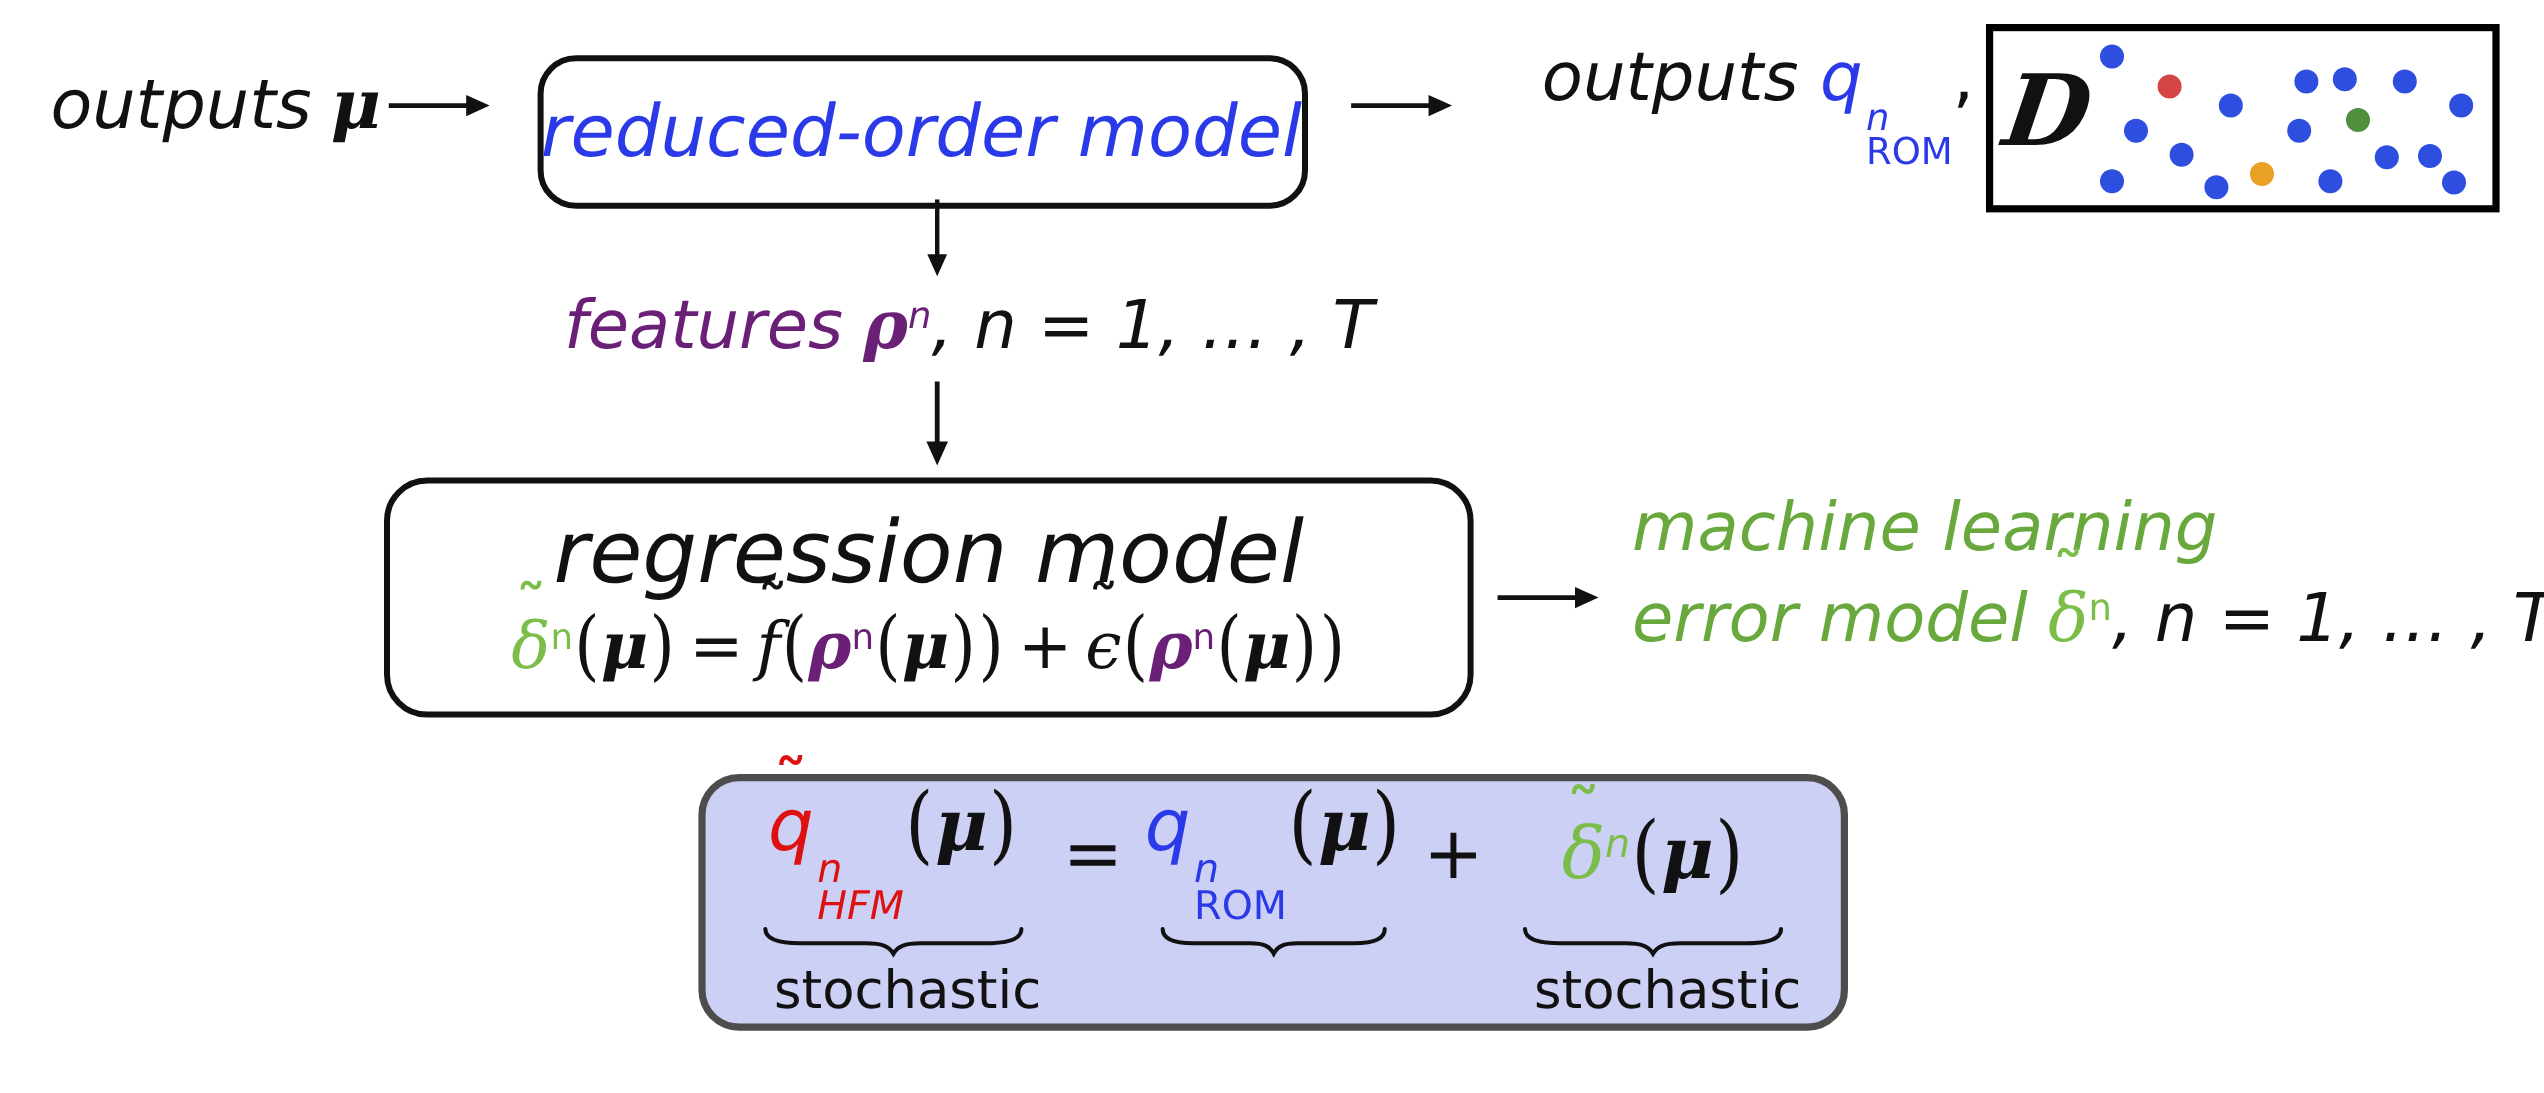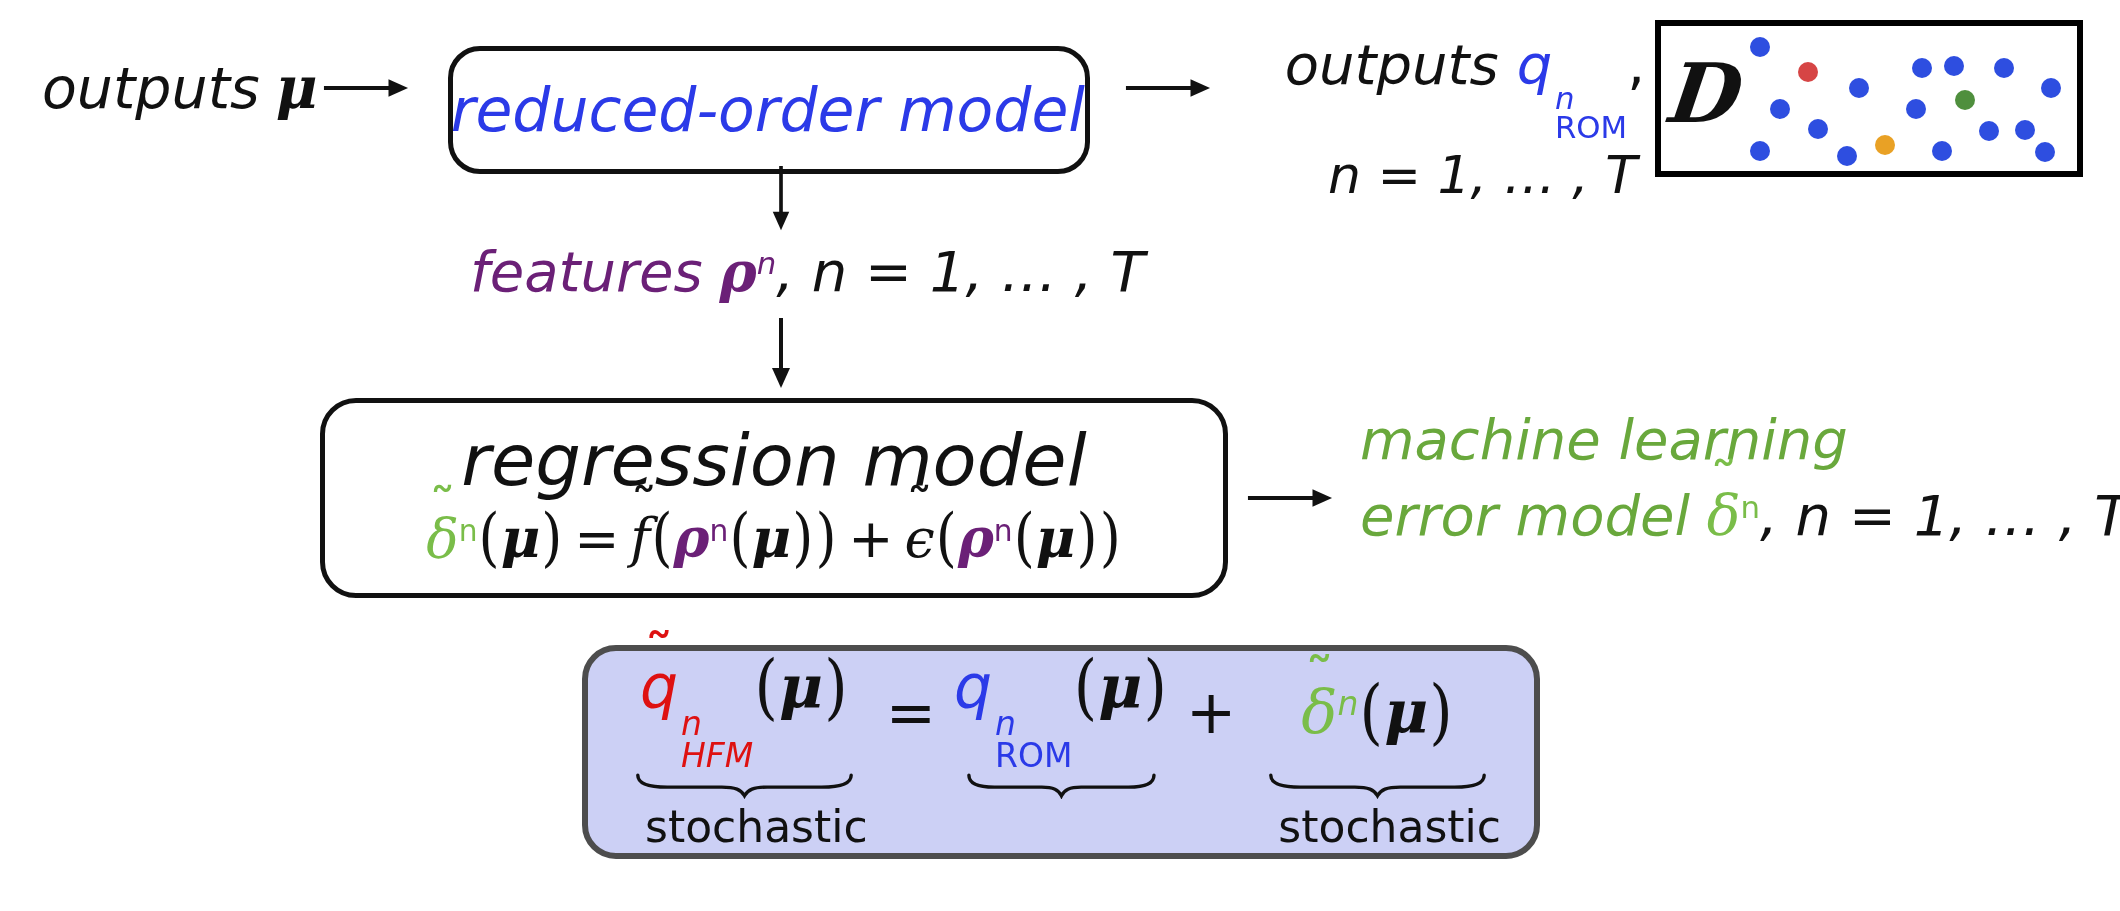--- a/index.html
+++ b/index.html
@@ -133,7 +133,6 @@
           <span class="sb">ROM</span>
         </span><span>,</span>
     </div>
-    <div class="oline2 it">n = 1, … , T</div>
   </div>
 
   <div class="abs dataset-box">

